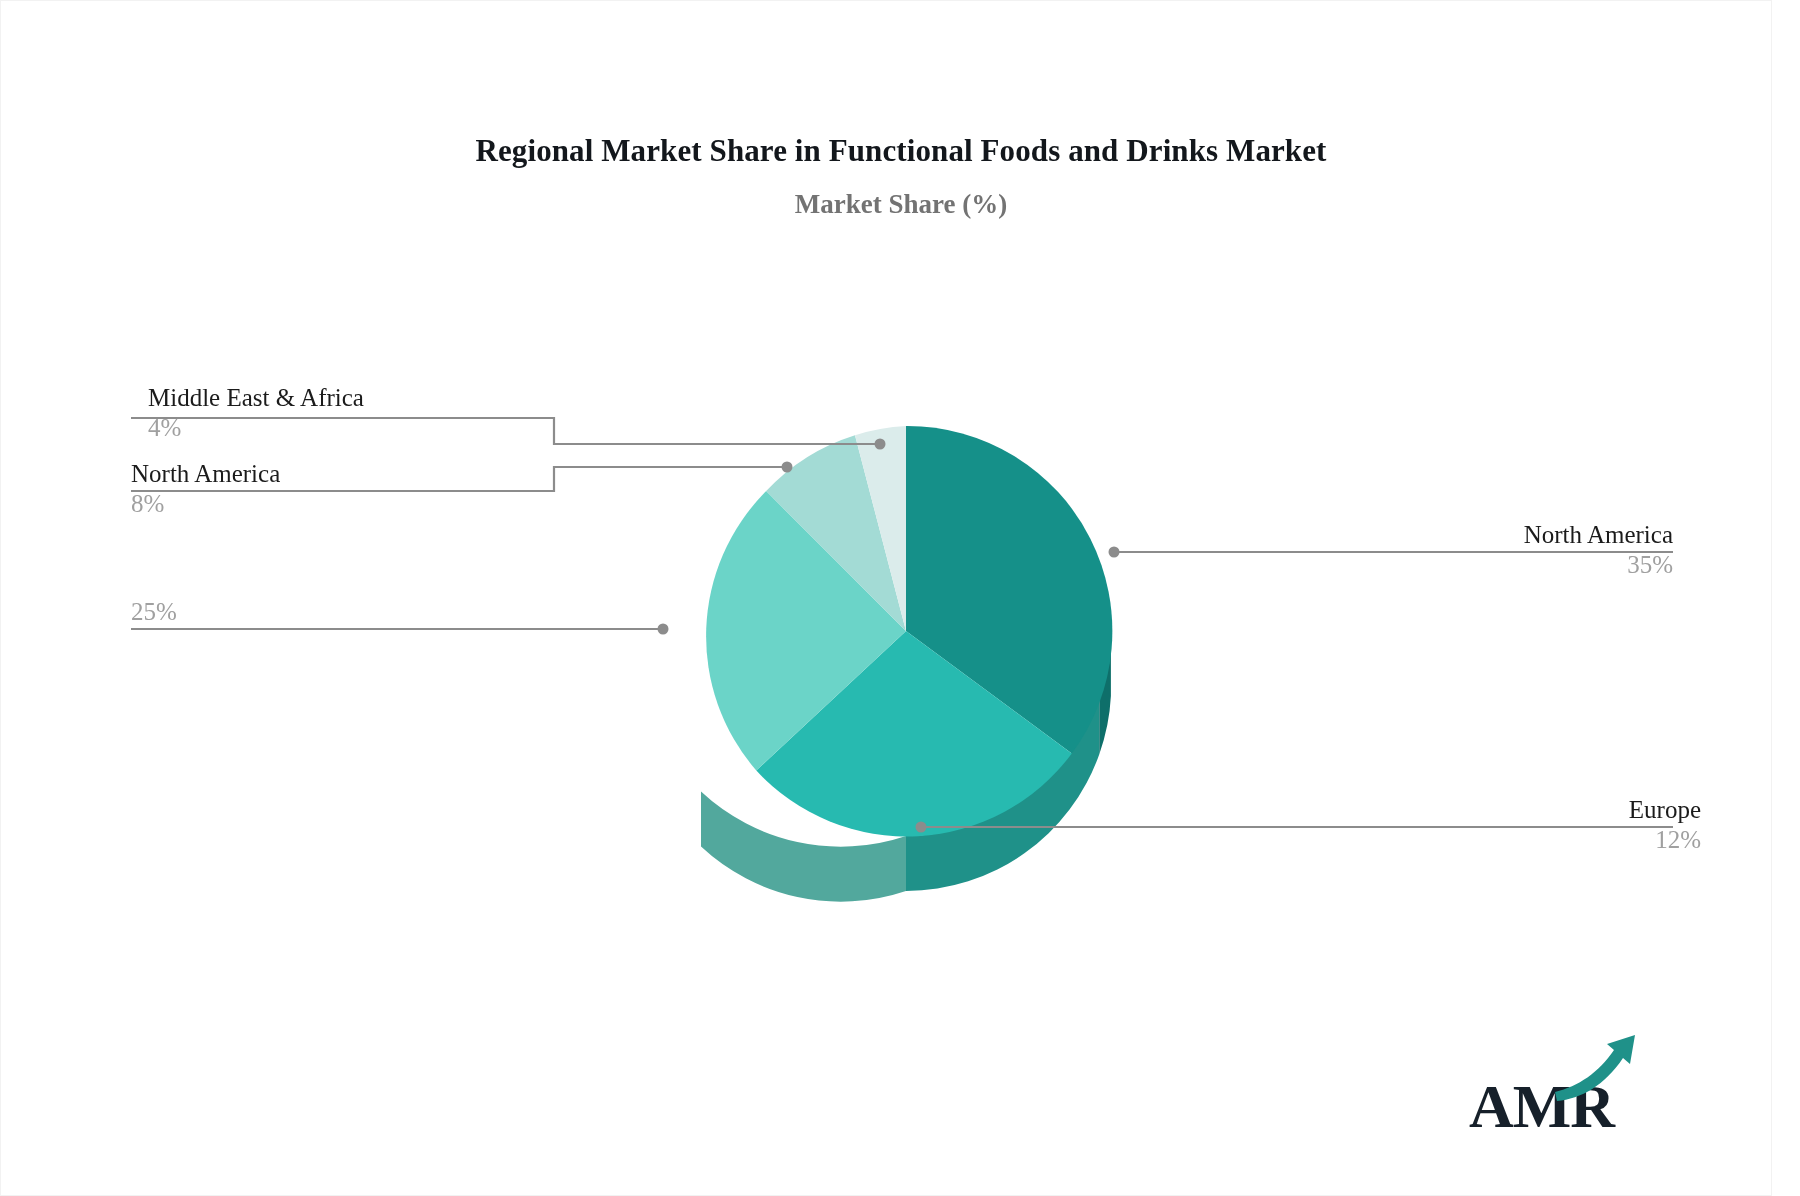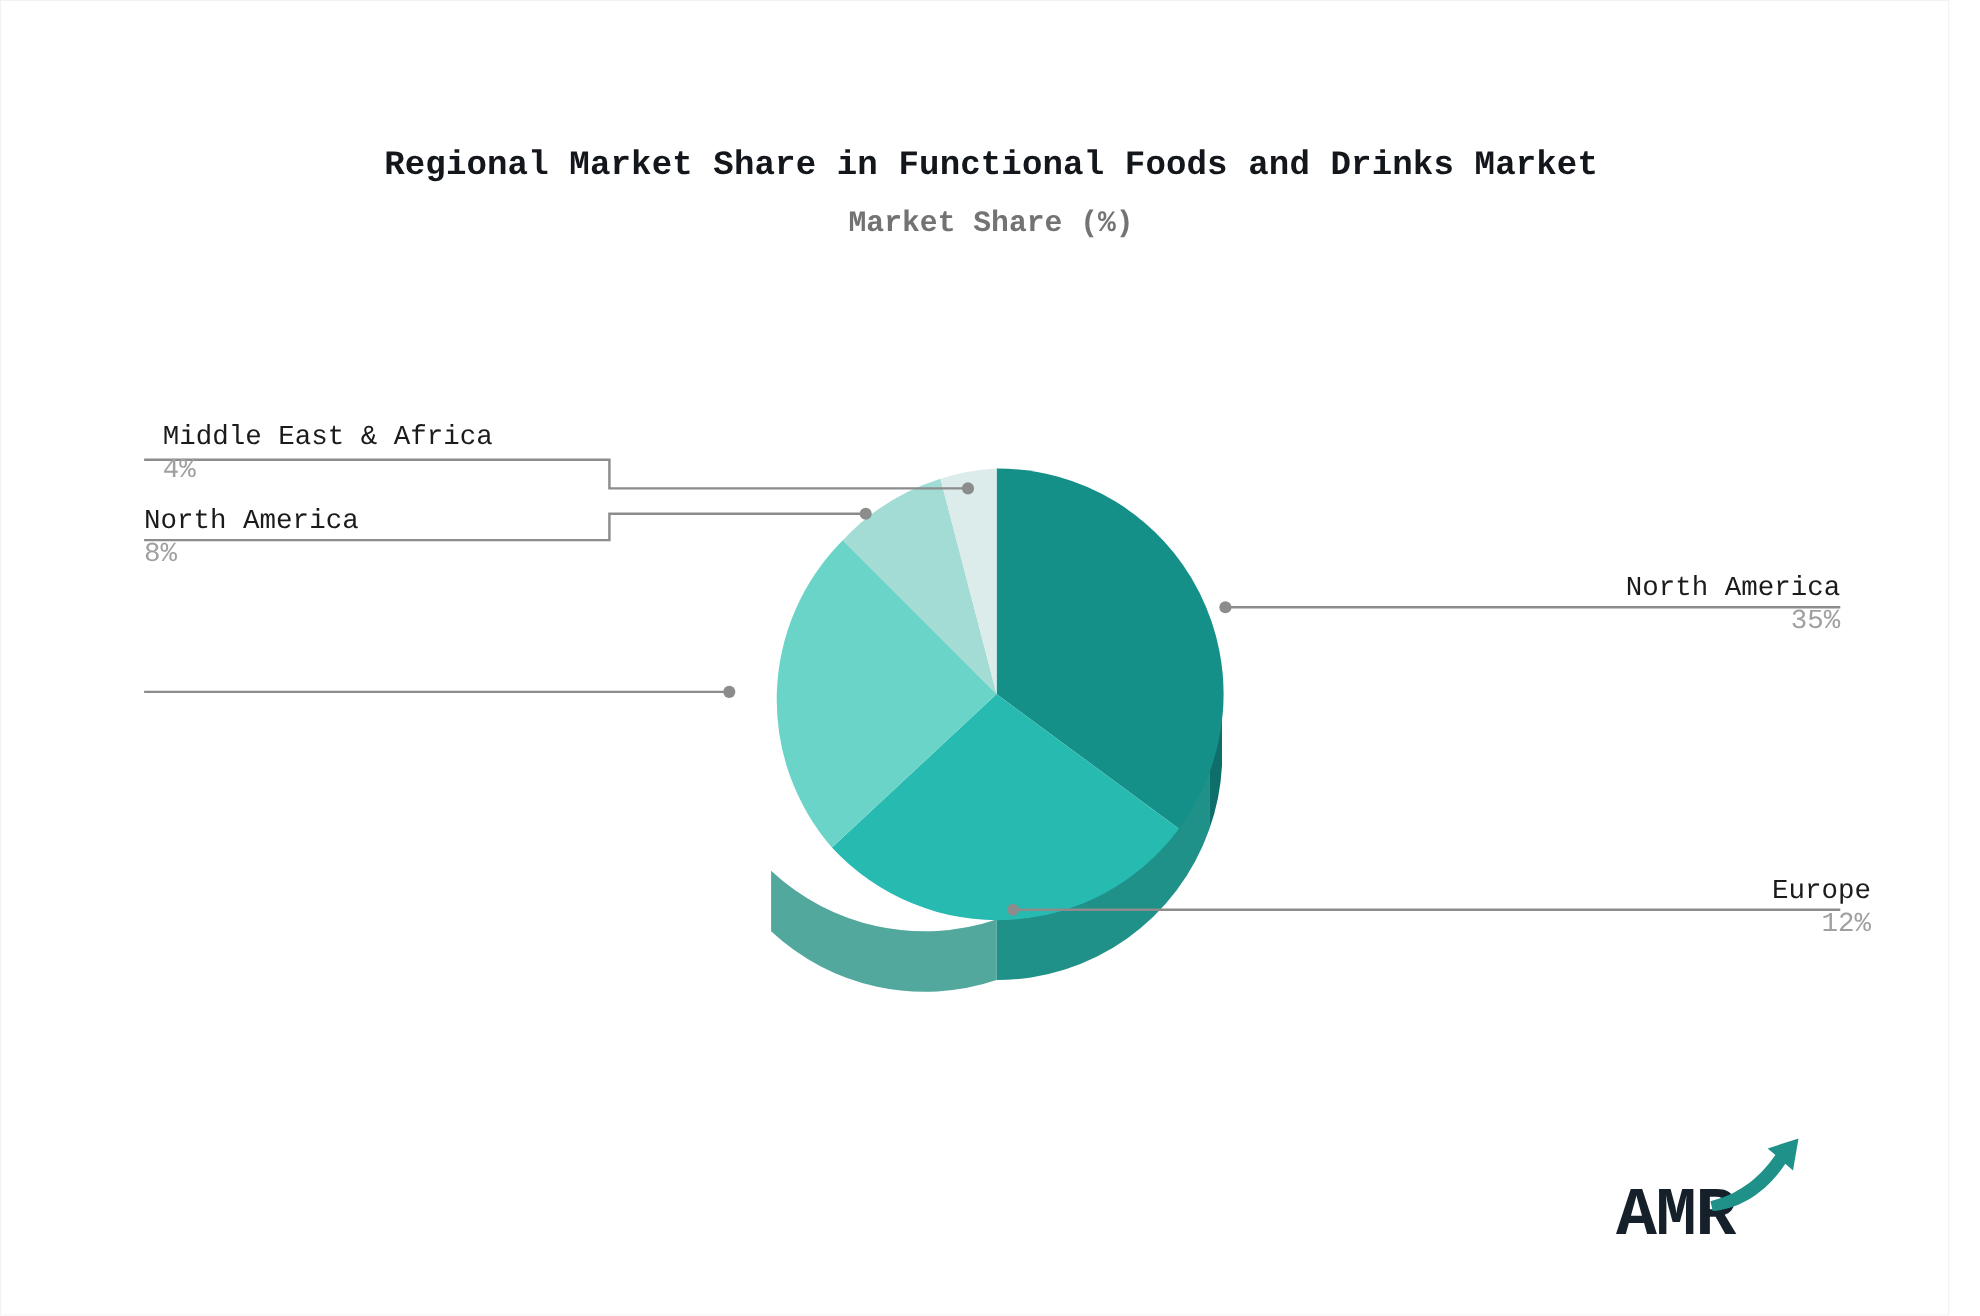--- a/index.html
+++ b/index.html
@@ -15,7 +15,7 @@
     border: 1px solid #f2f2f2;
     box-sizing: border-box;
     overflow: hidden;
-    font-family: Liberation Mono, monospace;
+    font-family: Liberation Serif, serif;
   }
 
   

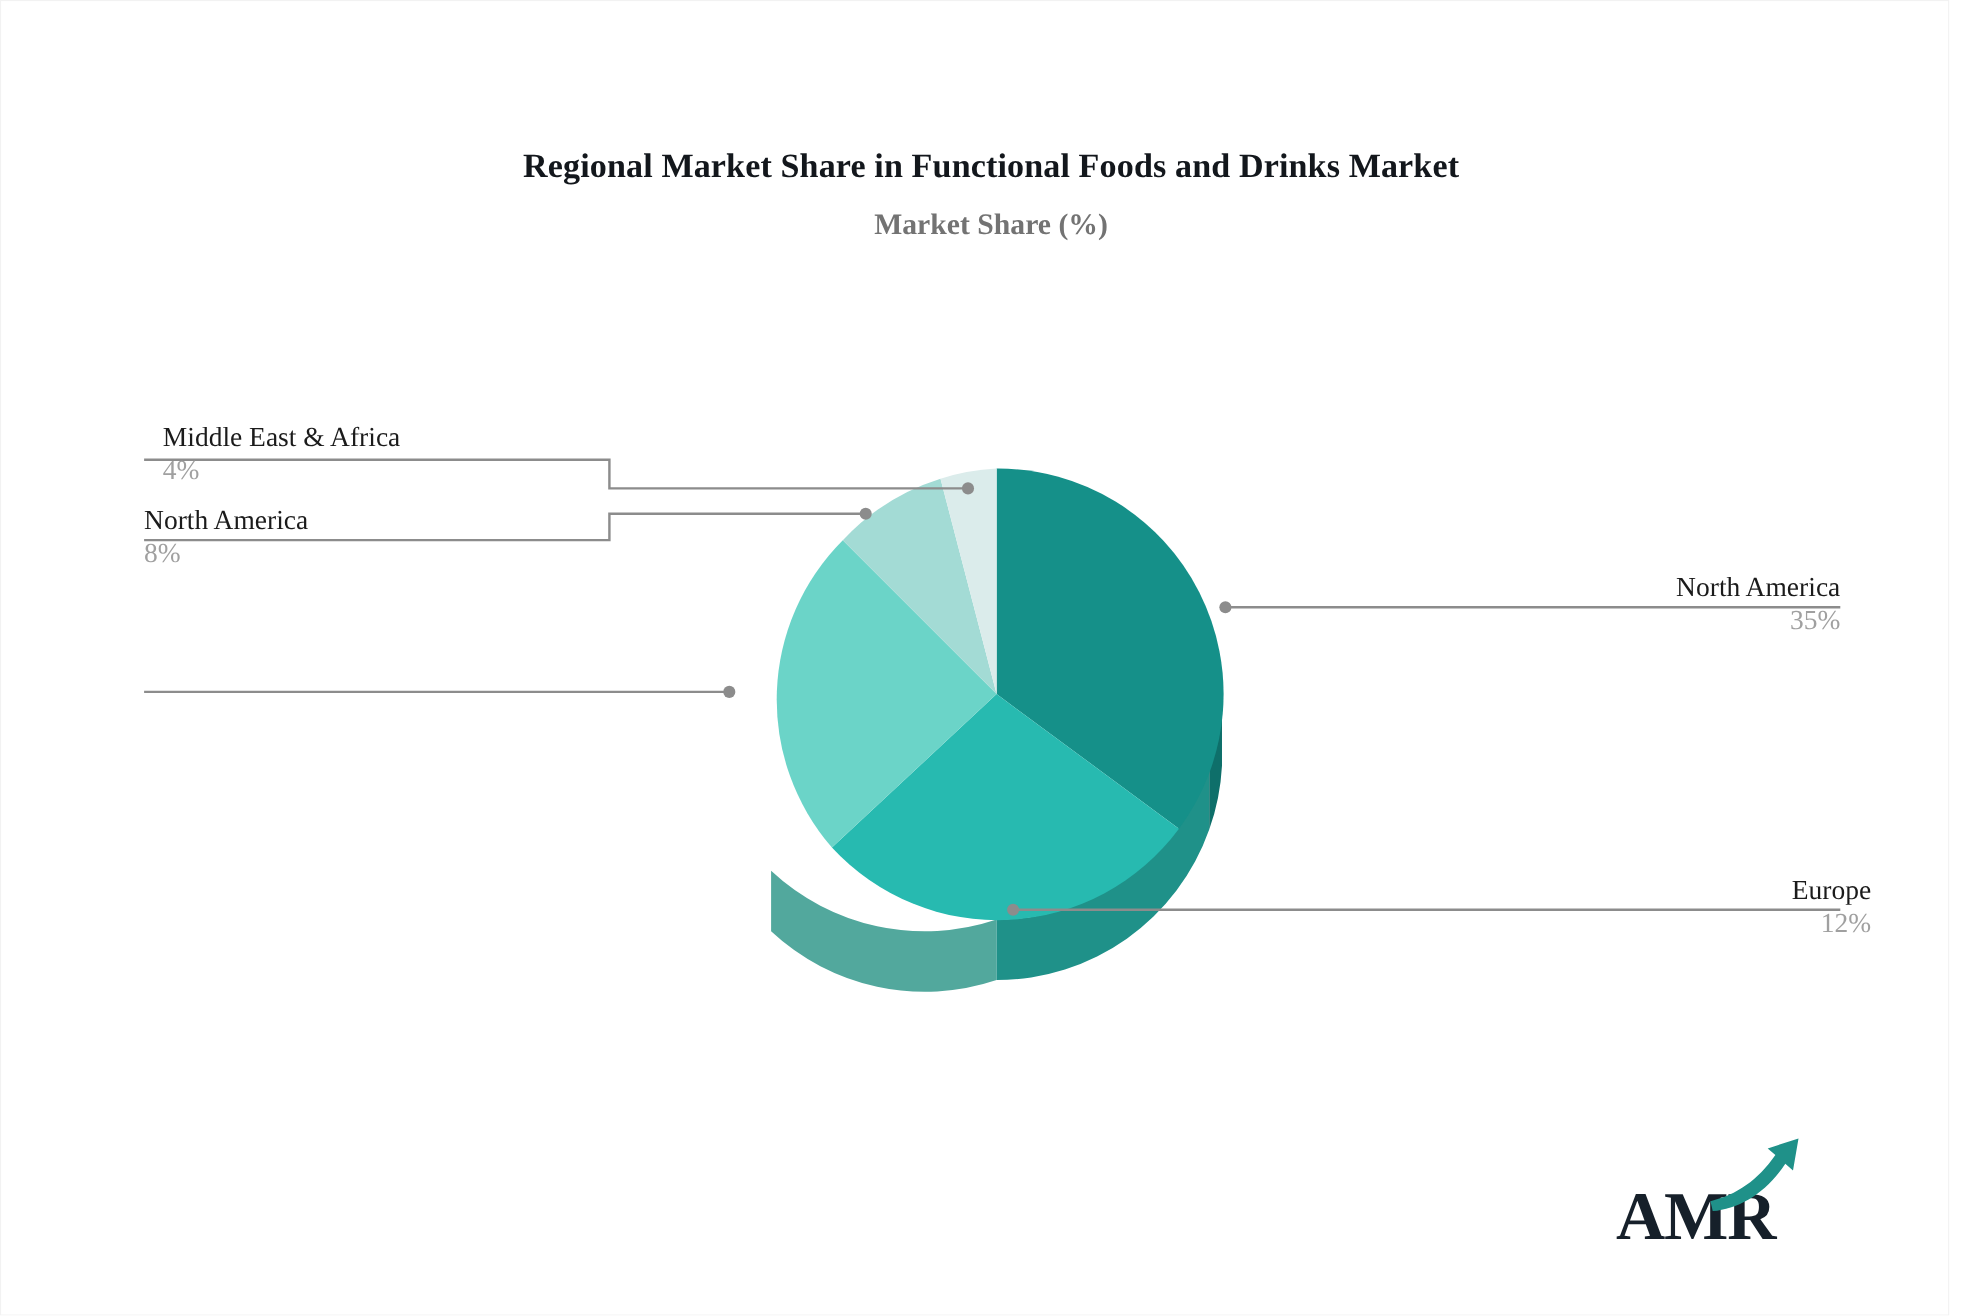--- a/index.html
+++ b/index.html
@@ -168,6 +168,7 @@
   </div>
 
   <div class="callout left" style="left:130px; top:596px; width:420px;">
+    <div class="value">25%</div>
   </div>
 
   <div class="callout right" style="left:1172px; top:519px; width:500px;">

